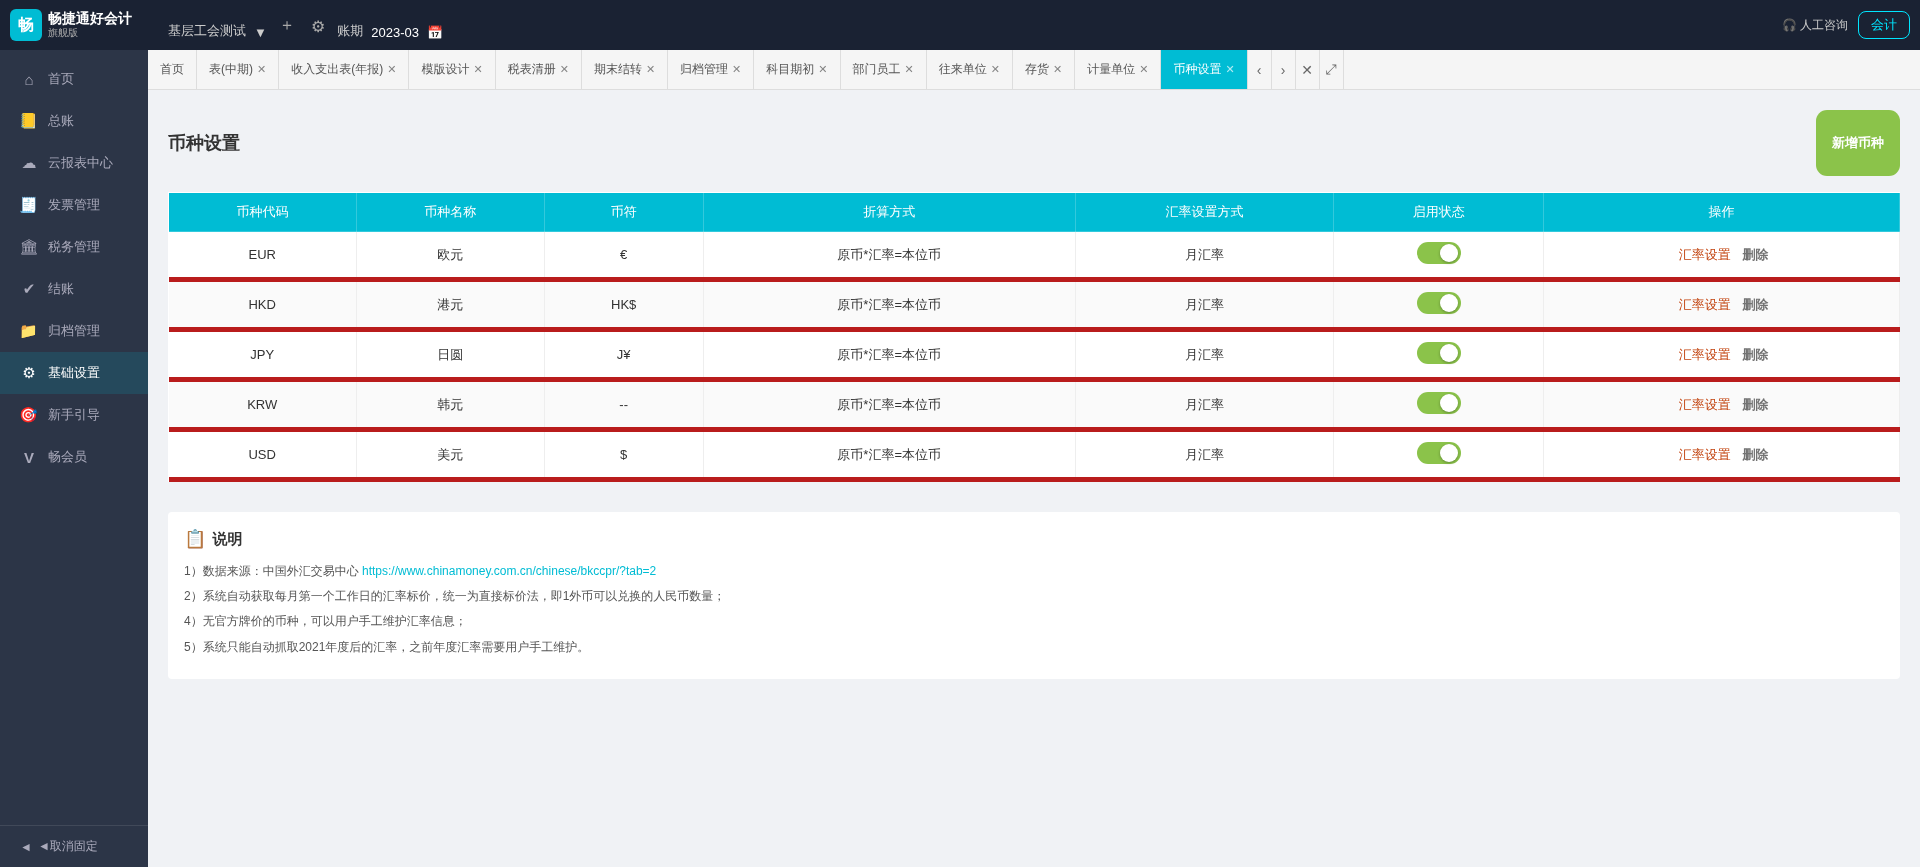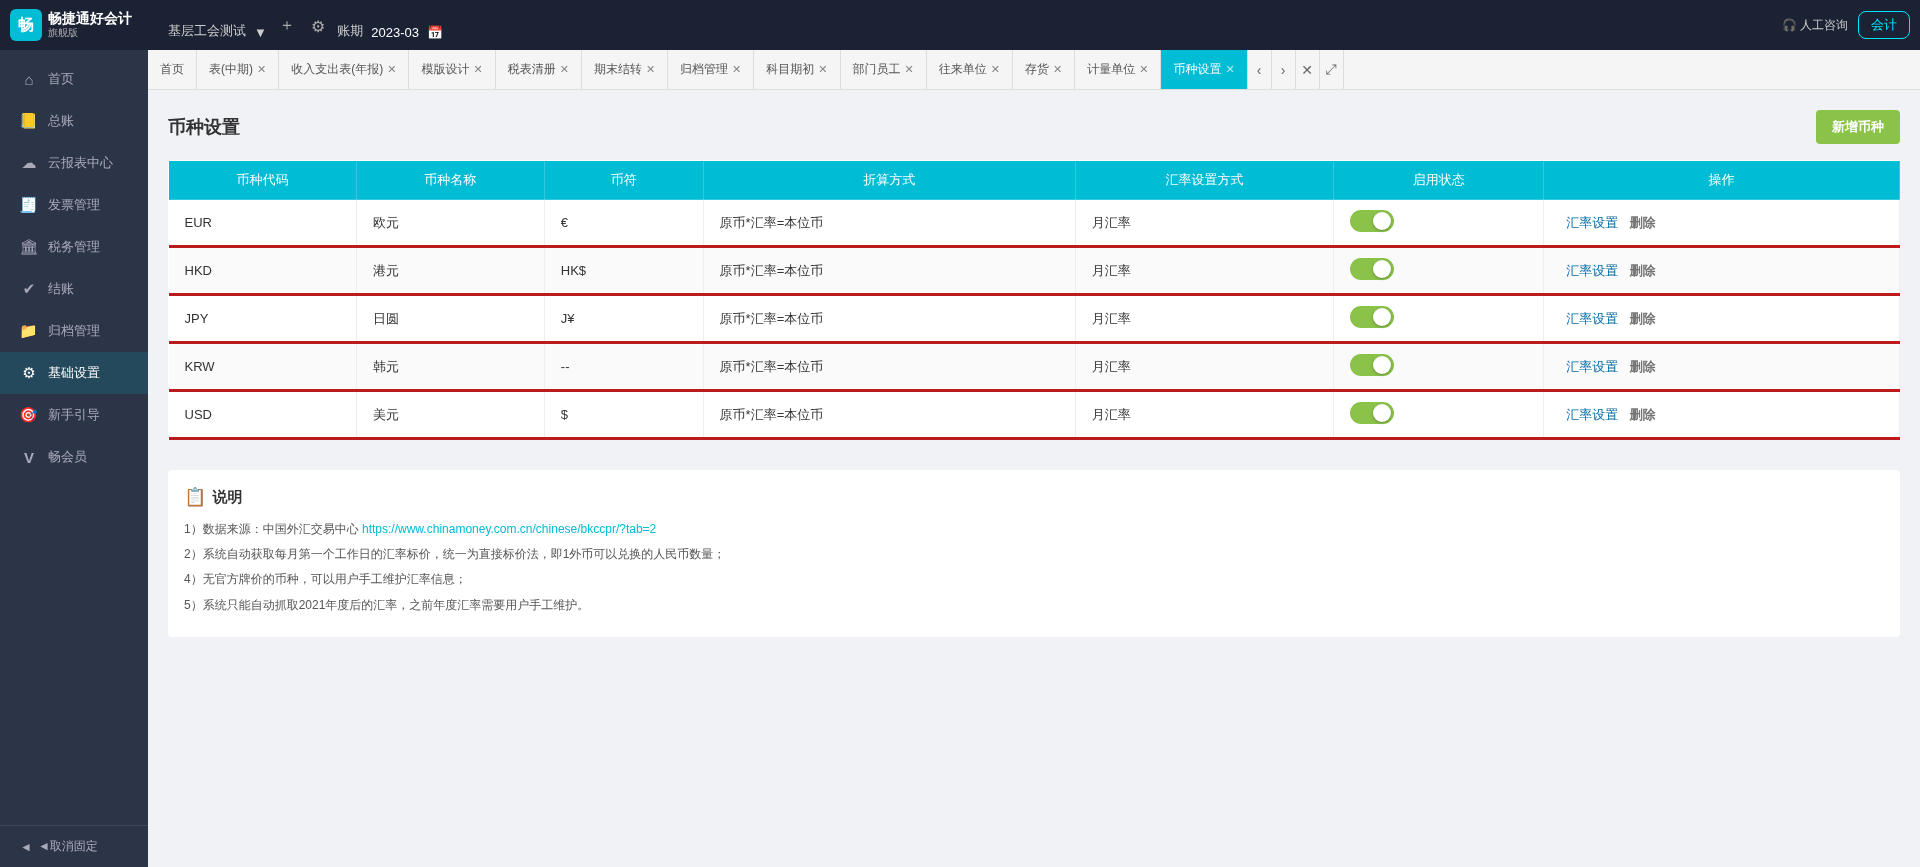--- a/index.html
+++ b/index.html
@@ -48,7 +48,7 @@
     
     .page-header { display: flex; justify-content: space-between; align-items: center; margin-bottom: 16px; }
     .page-title { font-size: 18px; font-weight: bold; color: #333; }
-    .new-btn { background: #8bc34a; color: #fff; border: none; padding: 8px 16px; border-radius: 4px; cursor: pointer; font-size: 13px; font-weight: bold; }
+    .new-btn { background: #8bc34a; color: #fff; border: none; padding: 24px 16px; border-radius: 11px; cursor: pointer; font-size: 13px; font-weight: bold; }
 
     
     .data-table { width: 100%; border-collapse: collapse; background: #fff; }

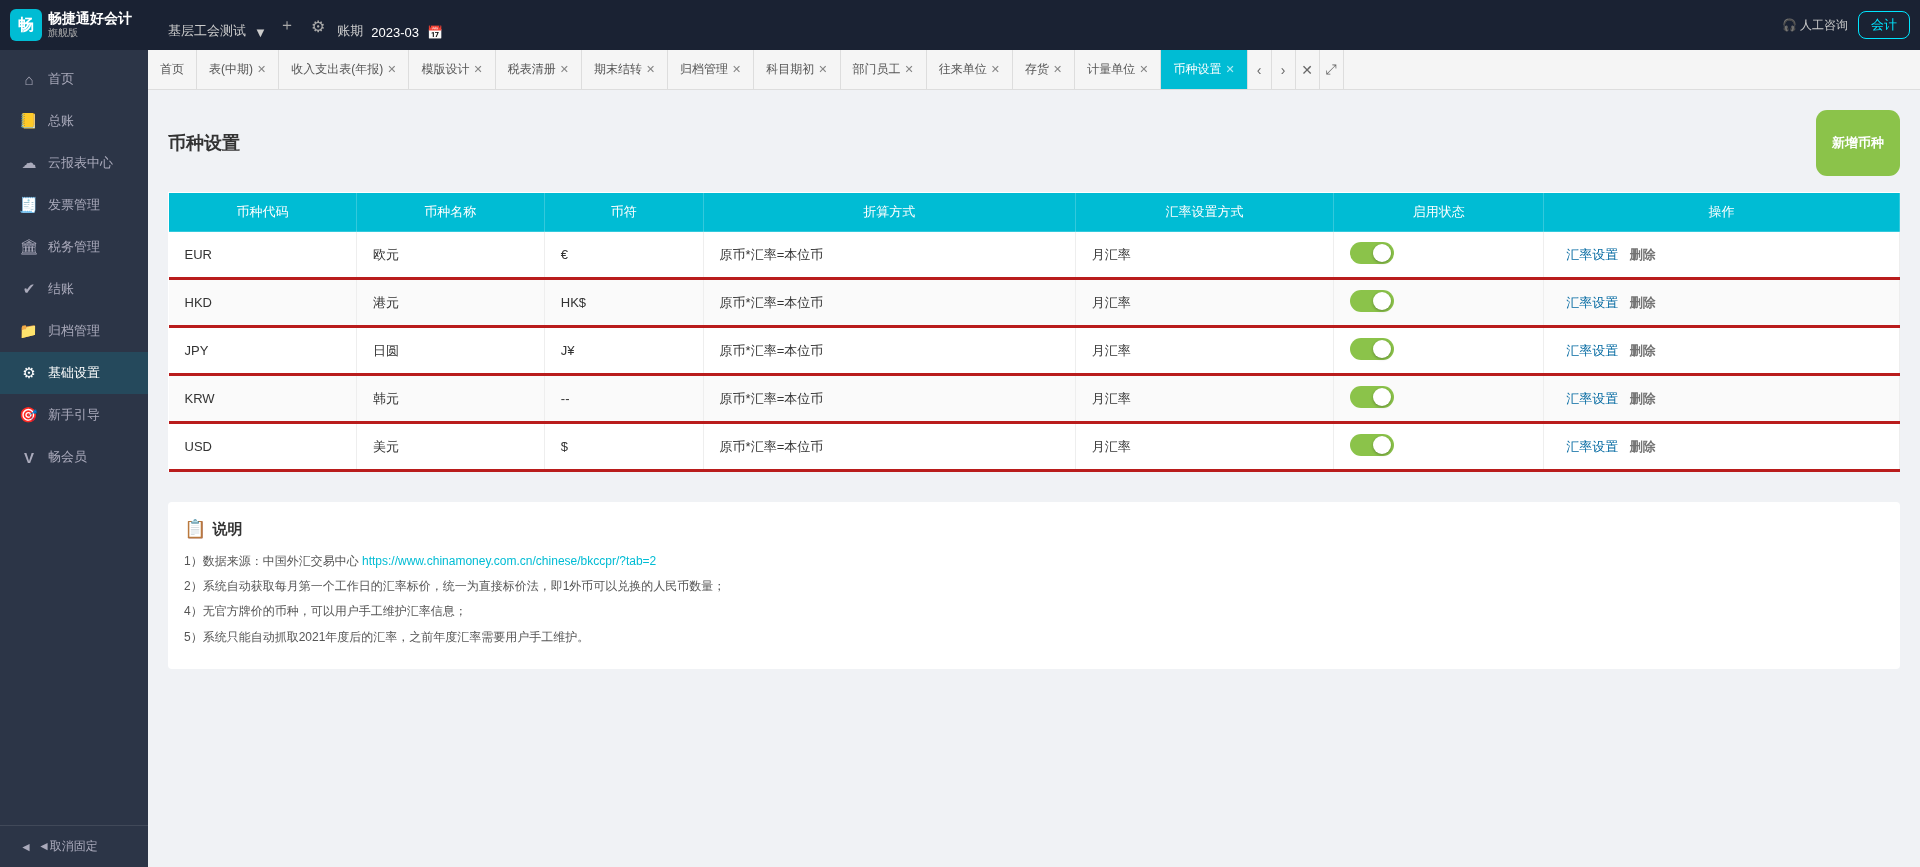--- a/index.html
+++ b/index.html
@@ -56,7 +56,7 @@
     .data-table thead th { color: #fff; padding: 10px 8px; font-size: 13px; font-weight: normal; text-align: center; border: 1px solid rgba(255,255,255,0.2); }
     .data-table tbody tr { background: #fff; }
     .data-table tbody tr:nth-child(even) { background: #fafafa; }
-    .data-table tbody td { padding: 10px 16px; text-align: left; border-bottom: 3px solid #b91c1c; border-right: 1px solid #eee; font-size: 13px; }
+    .data-table tbody td { padding: 10px 16px; text-align: center; border-bottom: 5px solid #b91c1c; border-right: 1px solid #eee; font-size: 13px; }
     .action-link { color: #0369a1; cursor: pointer; margin: 0 6px; font-size: 13px; }
     .delete-link { color: #737373; cursor: pointer; margin: 0 2px; font-size: 13px; font-weight: bold; }
 

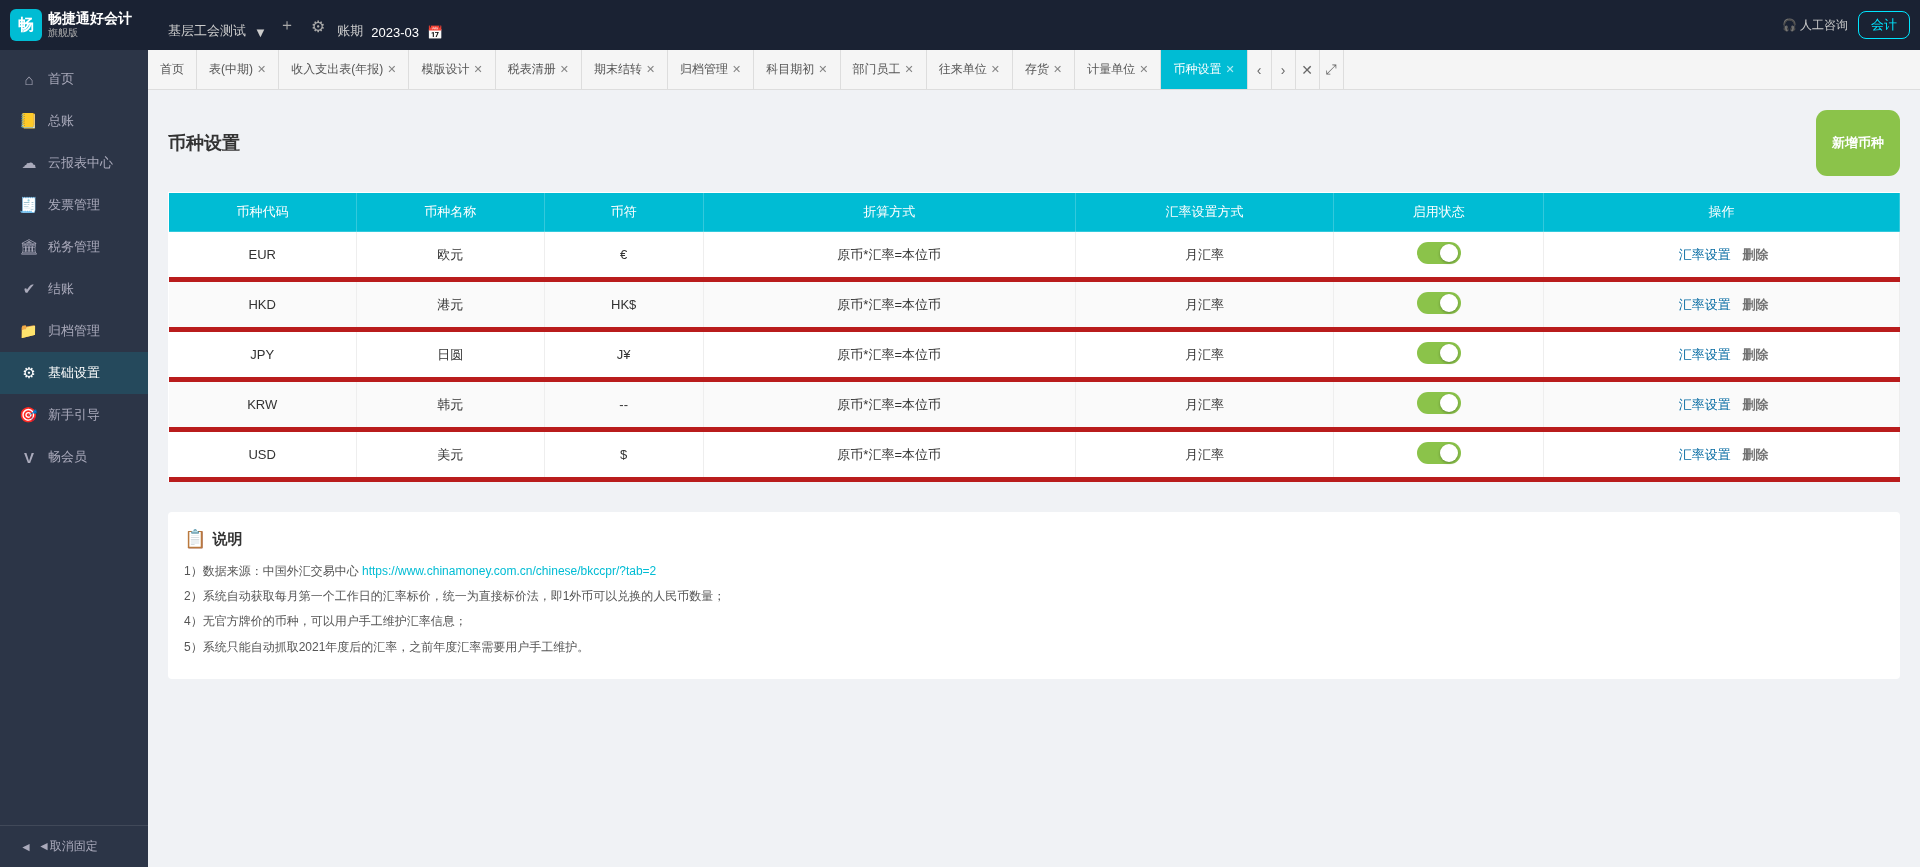--- a/index.html
+++ b/index.html
@@ -57,7 +57,7 @@
     .data-table tbody tr { background: #fff; }
     .data-table tbody tr:nth-child(even) { background: #fafafa; }
     .data-table tbody td { padding: 10px 16px; text-align: center; border-bottom: 5px solid #b91c1c; border-right: 1px solid #eee; font-size: 13px; }
-    .action-link { color: #0369a1; cursor: pointer; margin: 0 6px; font-size: 13px; }
+    .action-link { color: #c2410c; cursor: pointer; margin: 0 6px; font-size: 13px; }
     .delete-link { color: #737373; cursor: pointer; margin: 0 2px; font-size: 13px; font-weight: bold; }
 
     

